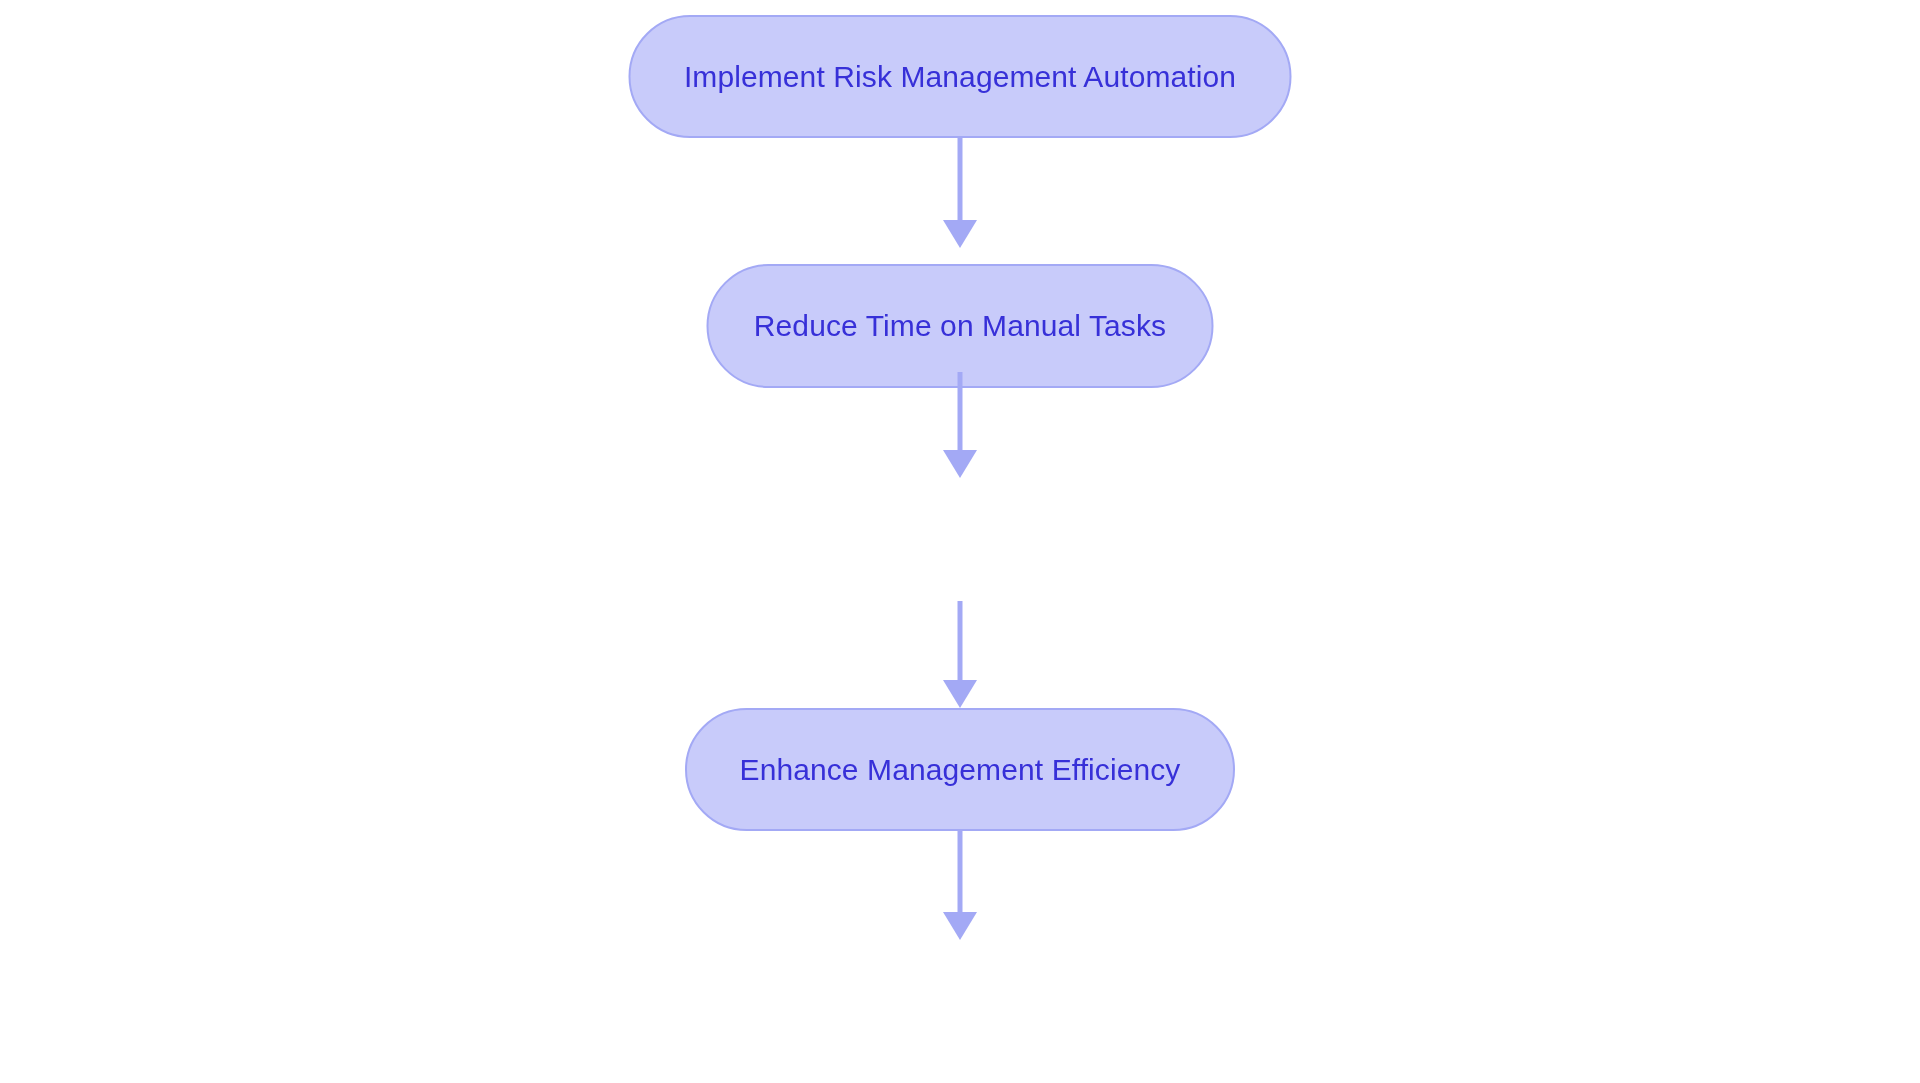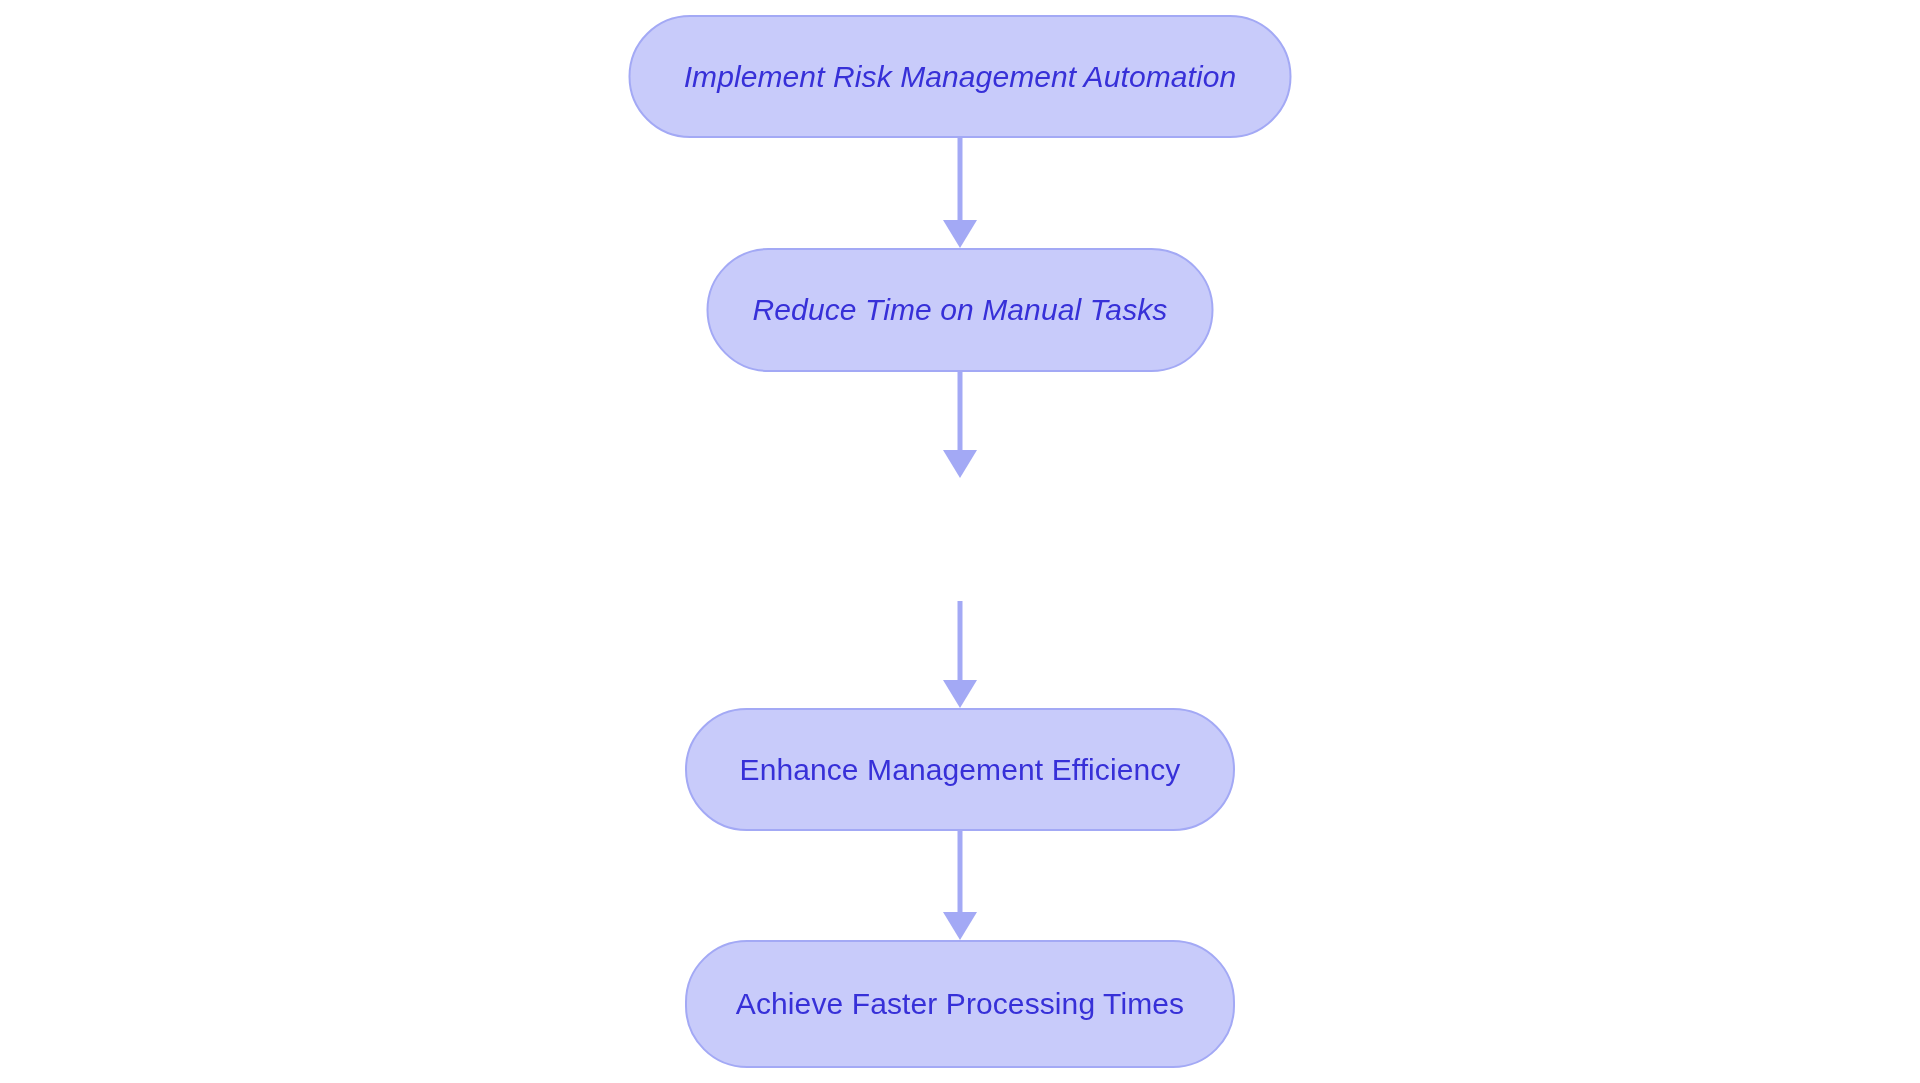--- a/index.html
+++ b/index.html
@@ -76,7 +76,7 @@
   }
 
   
-  #node-0 { top: 15px;   width: 663px; height: 123px; font-style: italic; }
+  #node-0 { top: 15px;   width: 663px; height: 123px; }
   #node-1 { top: 248px;  width: 507px; height: 124px; font-style: italic; }
   #node-2 { top: 478px;  width: 566px; height: 123px; }
   #node-3 { top: 708px;  width: 550px; height: 123px; }

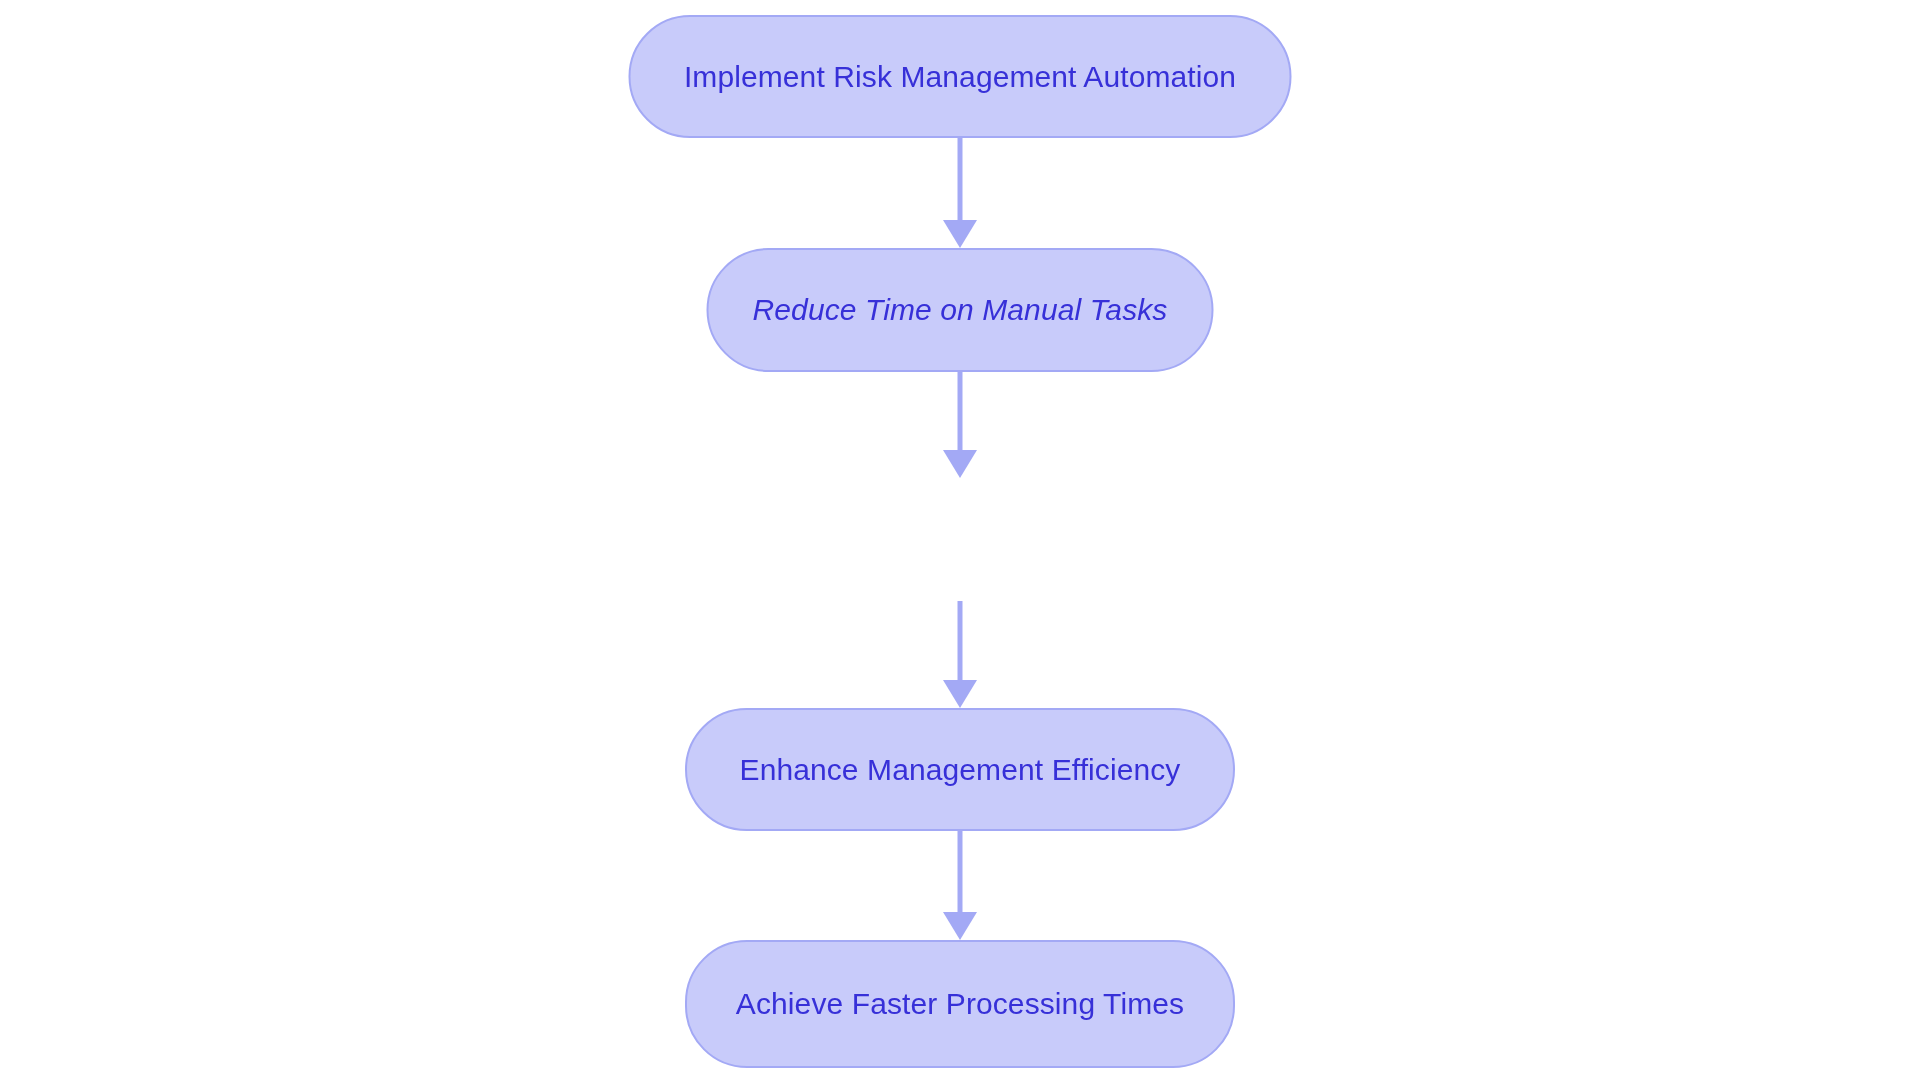--- a/index.html
+++ b/index.html
@@ -77,7 +77,7 @@
 
   
   #node-0 { top: 15px;   width: 663px; height: 123px; }
-  #node-1 { top: 248px;  width: 507px; height: 124px; font-style: italic; }
+  #node-1 { top: 264px;  width: 507px; height: 124px; }
   #node-2 { top: 478px;  width: 566px; height: 123px; }
   #node-3 { top: 708px;  width: 550px; height: 123px; }
   #node-4 { top: 940px;  width: 550px; height: 128px; }

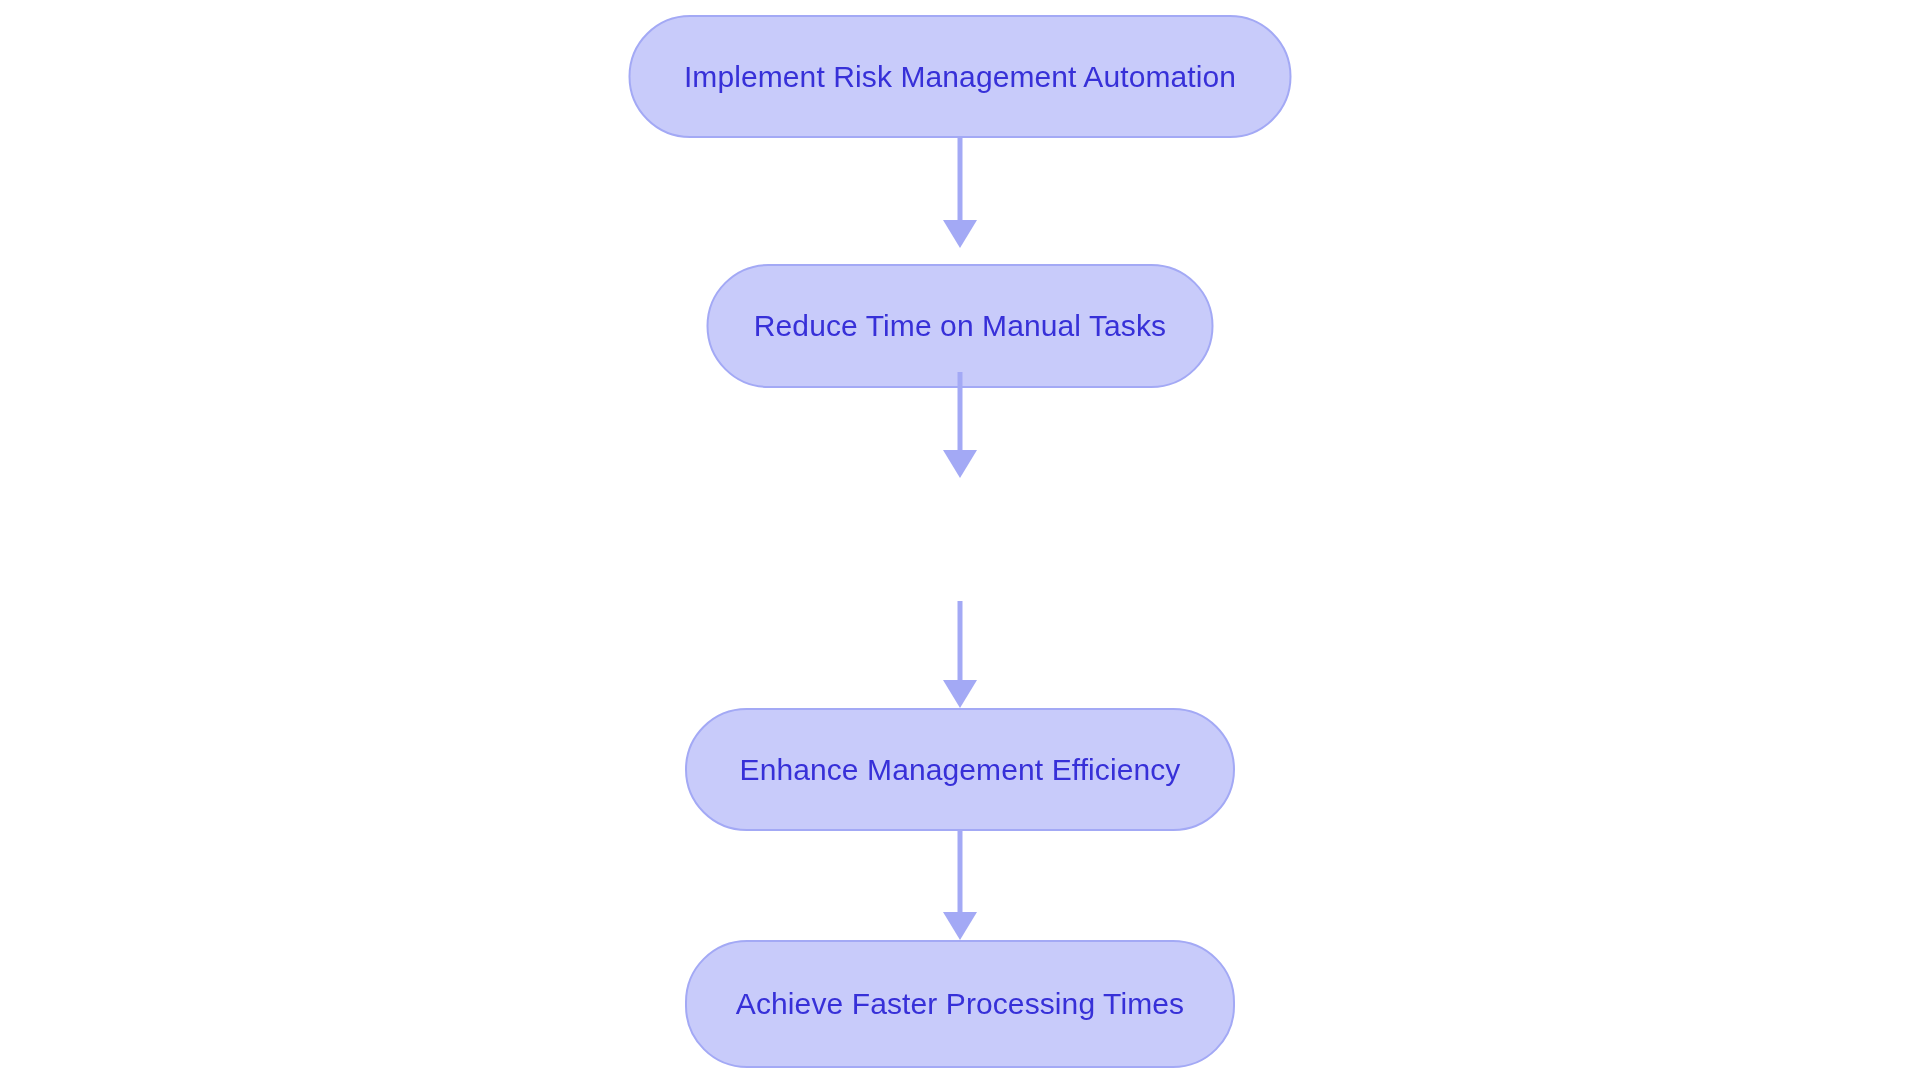--- a/index.html
+++ b/index.html
@@ -130,9 +130,6 @@
     <div class="flow-edge-head"></div>
   </div>
 
-  <div class="flow-node" id="node-4">
-    <span class="flow-node-label">Achieve Faster Processing Times</span>
-  </div>
 
 </div>
 

